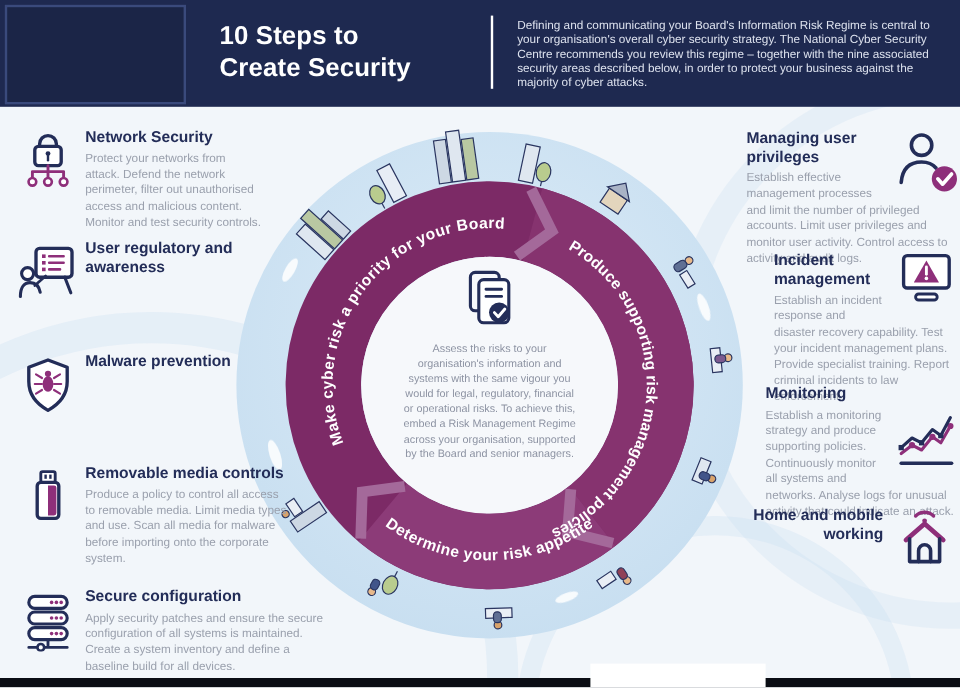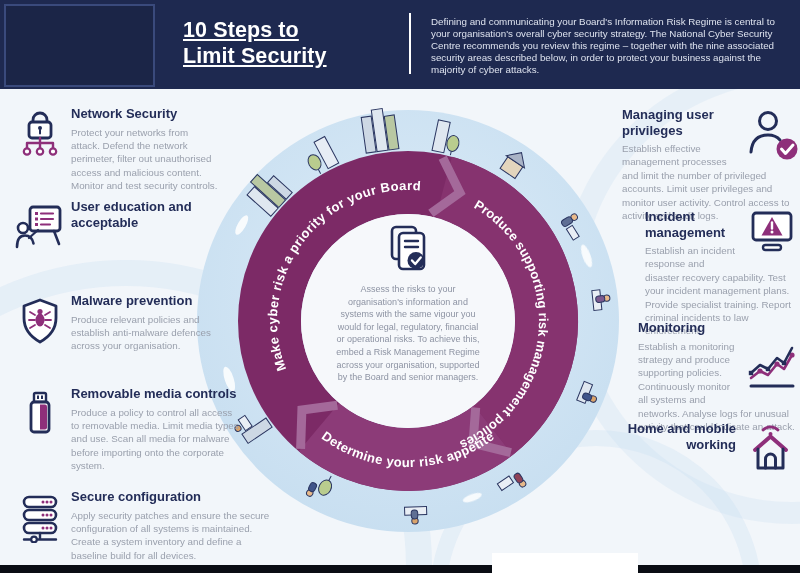--- a/index.html
+++ b/index.html
@@ -16,7 +16,7 @@
   #header{position:absolute;left:0;top:0;width:800px;height:89px;background:#1e2950;}
   #logo-box{position:absolute;left:4px;top:4px;width:147px;height:79px;background:#1b2547;border:2px solid #3a4a7c;}
   #main-title{position:absolute;left:183px;top:17px;color:#ffffff;font-size:21.5px;font-weight:bold;line-height:26px;letter-spacing:.1px;}
-  #main-title span{display:block;text-decoration:underline;}
+  #main-title span{display:block;}
   #header-divider{position:absolute;left:409px;top:13px;width:2px;height:61px;background:#ffffff;}
   #header-desc{position:absolute;left:431px;top:16px;width:358px;color:#dde2ee;font-size:9.8px;line-height:12px;}
 

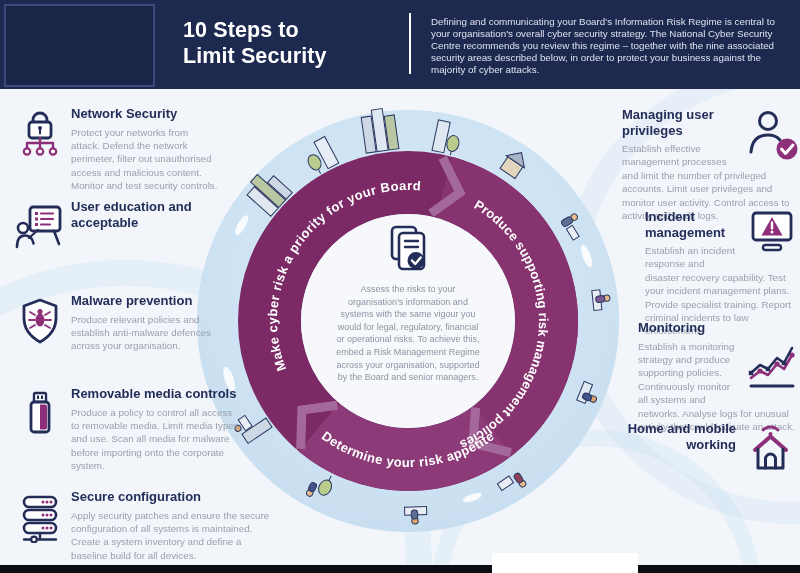--- a/index.html
+++ b/index.html
@@ -63,7 +63,7 @@
     <div id="logo-box"></div>
     <div id="main-title">
       <span>10 Steps to</span>
-      <span>Limit Security</span>
+      <span>Create Security</span>
     </div>
     <div id="header-divider"></div>
     <div id="header-desc">Defining and communicating your Board's Information Risk Regime is central to your organisation's overall cyber security strategy. The National Cyber Security Centre recommends you review this regime – together with the nine associated security areas described below, in order to protect your business against the majority of cyber attacks.</div>

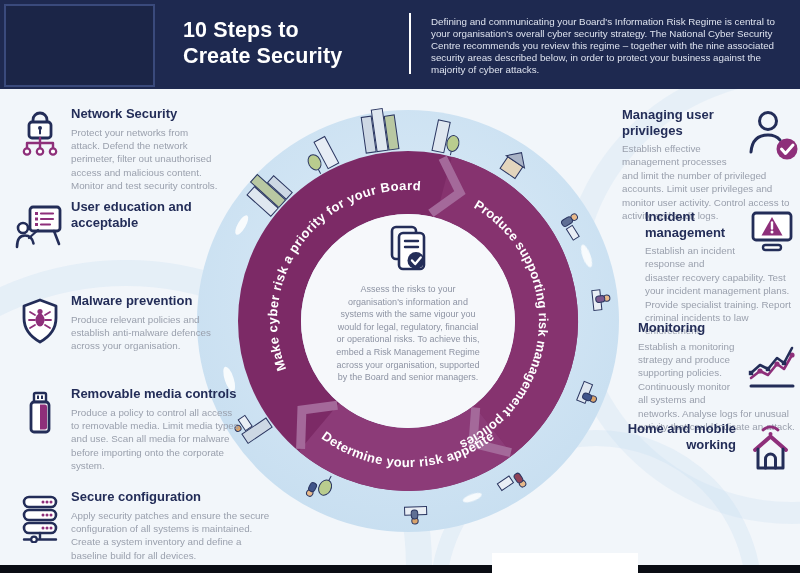--- a/index.html
+++ b/index.html
@@ -225,7 +225,7 @@
         <path d="M15 37 L24 29" stroke="#232d58" stroke-width="2.2"></path>
       </svg>
     </div>
-    <h3>User education and acceptable</h3>
+    <h3>User regulatory and awareness</h3>
   </div>
 
   <div class="step step-l s3">

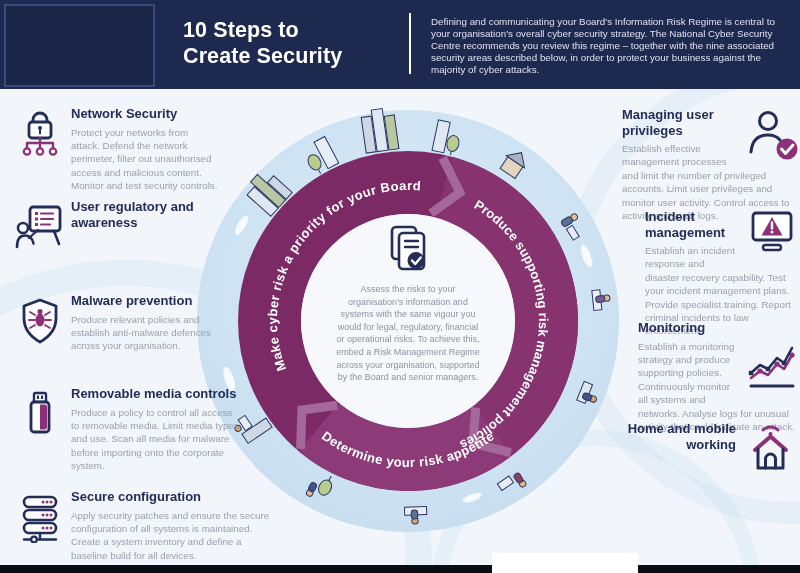--- a/index.html
+++ b/index.html
@@ -238,7 +238,6 @@
       </svg>
     </div>
     <h3>Malware prevention</h3>
-    <p>Produce relevant policies and establish anti-malware defences across your organisation.</p>
   </div>
 
   <div class="step step-l s4">

